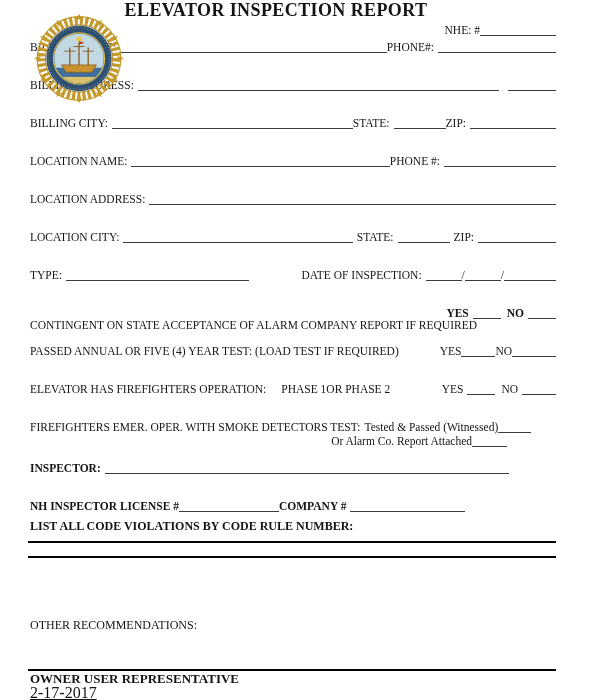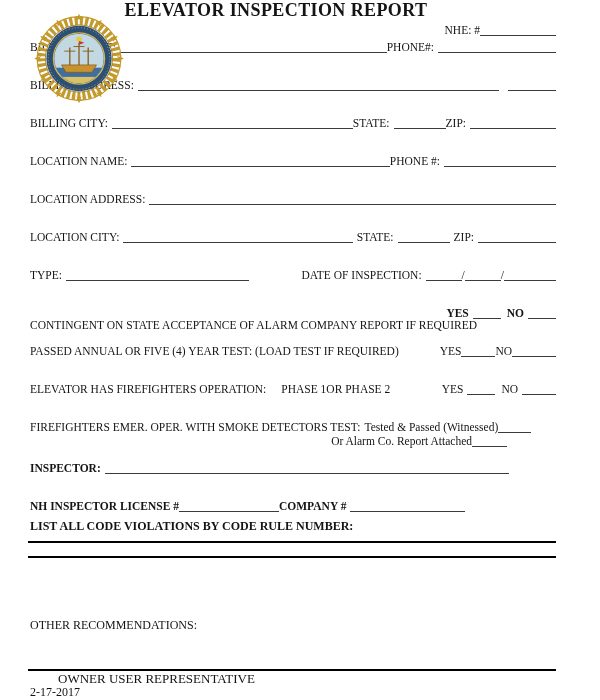--- a/index.html
+++ b/index.html
@@ -26,7 +26,7 @@
   .plain{font-size:11.5px;line-height:13px;height:13px;}
   .rule{border-top:2px solid #000;height:0;}
   .big{font-size:12px;}
-  .sig{font-size:13px;font-weight:normal;line-height:14px;margin-top:1px;margin-left:28px;}
+  .sig{font-size:13px;font-weight:bold;line-height:14px;margin-top:1px;}
   .rev{font-size:12px;line-height:13px;}
 </style>
 </head>

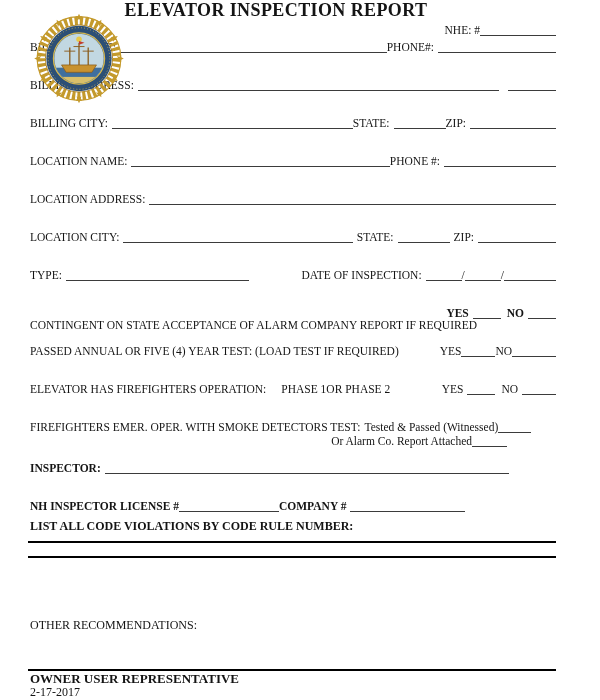--- a/index.html
+++ b/index.html
@@ -27,7 +27,7 @@
   .rule{border-top:2px solid #000;height:0;}
   .big{font-size:12px;}
   .sig{font-size:13px;font-weight:bold;line-height:14px;margin-top:1px;}
-  .rev{font-size:12px;line-height:13px;}
+  .rev{font-size:16px;line-height:13px;text-decoration:underline;}
 </style>
 </head>
 <body>

